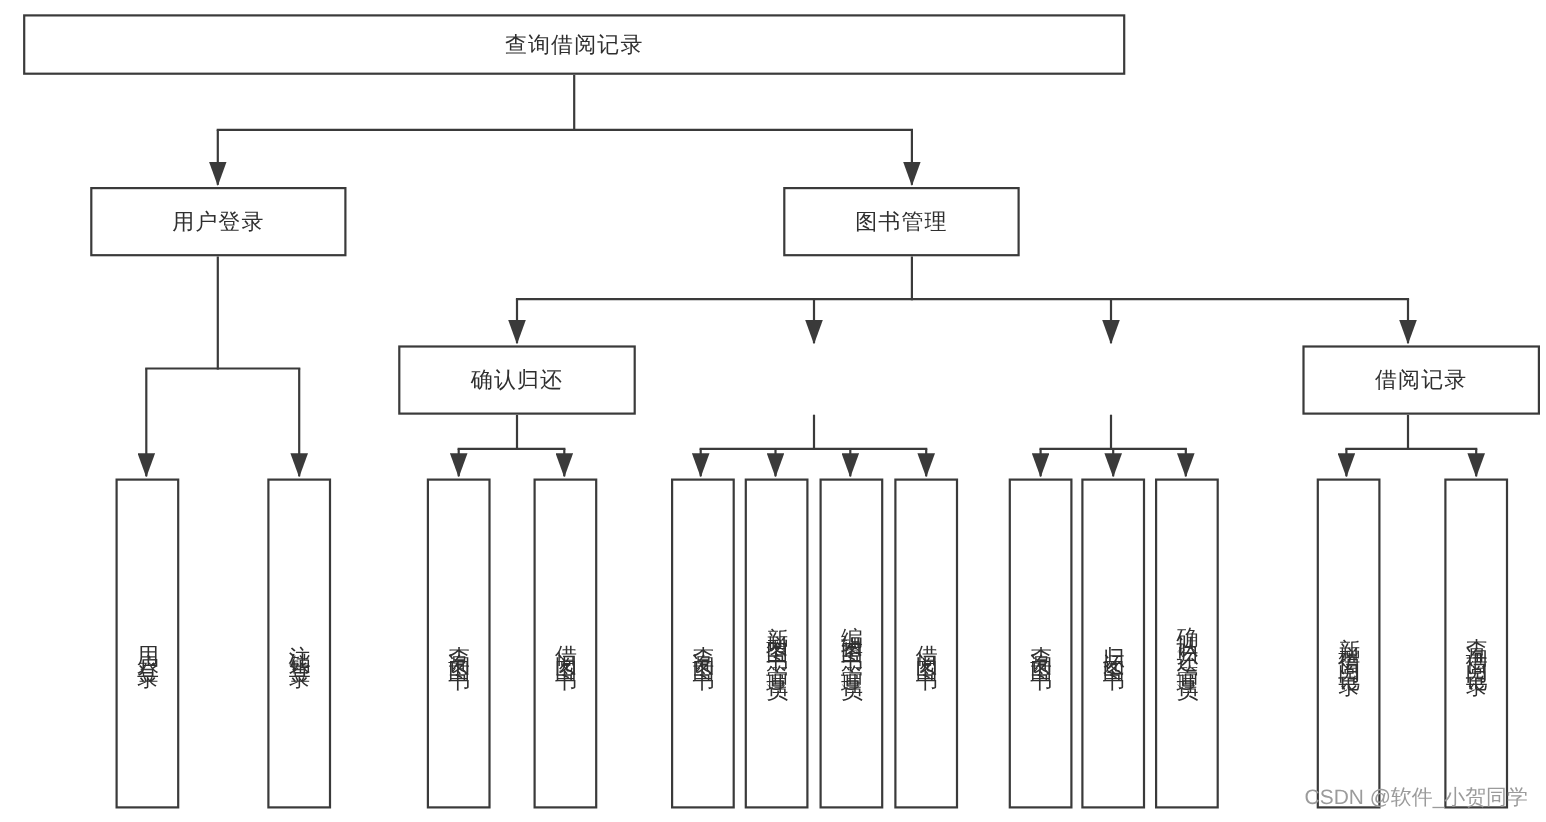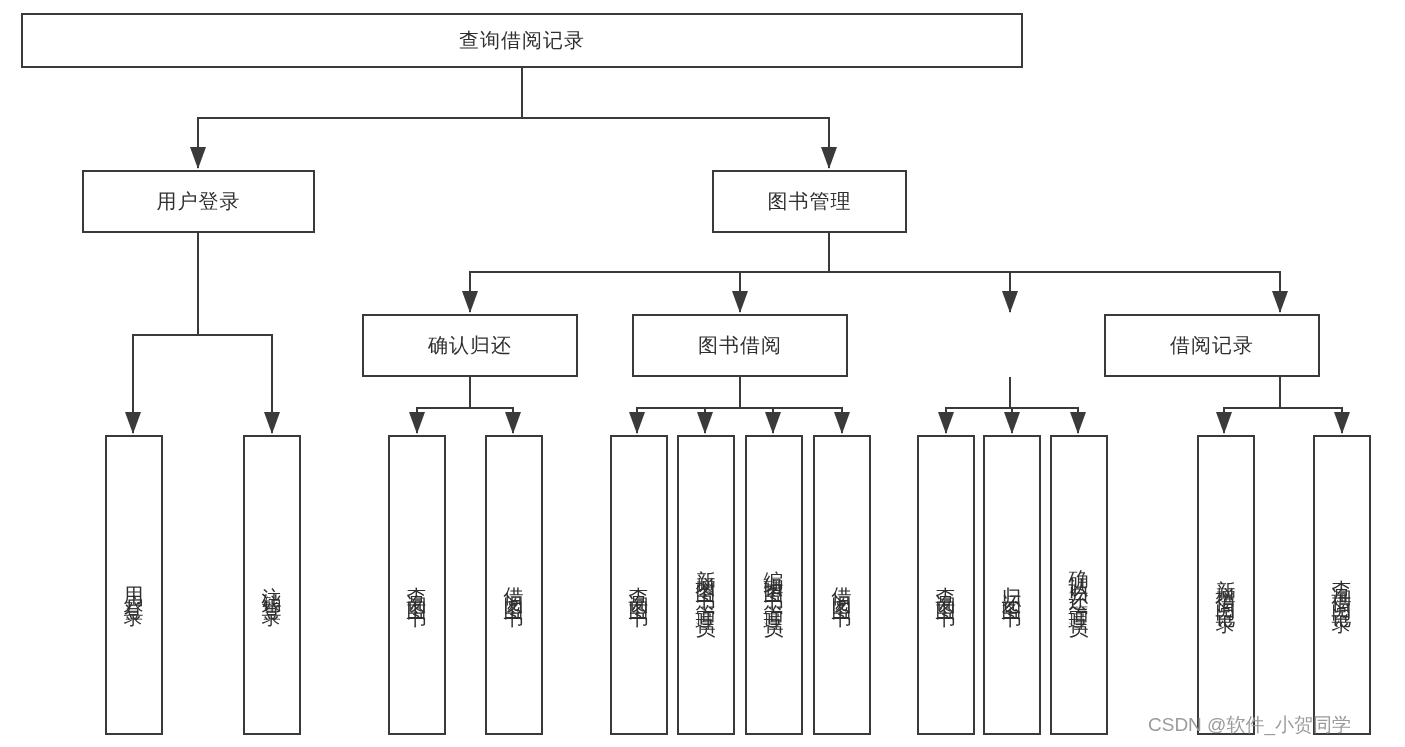--- a/index.html
+++ b/index.html
@@ -116,7 +116,7 @@
   <div class="box h-box" style="left:21px;top:13px;width:1002px;height:55px;">查询借阅记录</div>
 
   <div class="box h-box" style="left:82px;top:170px;width:233px;height:63px;">用户登录</div>
-  <div class="box h-box" style="left:712px;top:170px;width:195px;height:63px;">图书管理</div>
+  <div class="box h-box" style="left:712px;top:170px;width:215px;height:63px;">图书管理</div>
 
   <div class="box h-box" style="left:362px;top:314px;width:216px;height:63px;">确认归还</div>
   <div class="box h-box" style="left:632px;top:314px;width:216px;height:63px;">图书借阅</div>

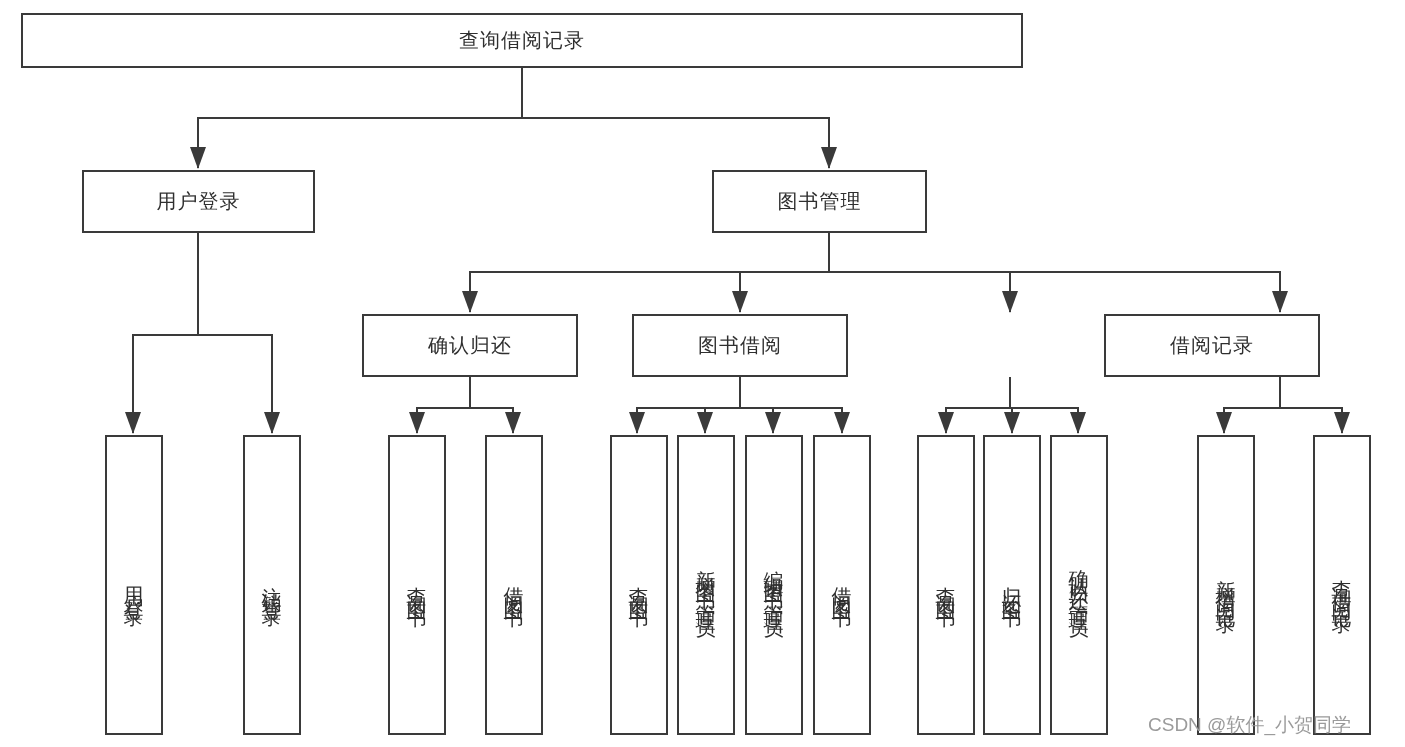--- a/index.html
+++ b/index.html
@@ -119,7 +119,6 @@
   <div class="box h-box" style="left:712px;top:170px;width:215px;height:63px;">图书管理</div>
 
   <div class="box h-box" style="left:362px;top:314px;width:216px;height:63px;">确认归还</div>
-  <div class="box h-box" style="left:632px;top:314px;width:216px;height:63px;">图书借阅</div>
   <div class="box h-box" style="left:1104px;top:314px;width:216px;height:63px;">借阅记录</div>
 
   <div class="box v-box" style="left:105px;top:435px;width:58px;height:300px;">用户登录</div>

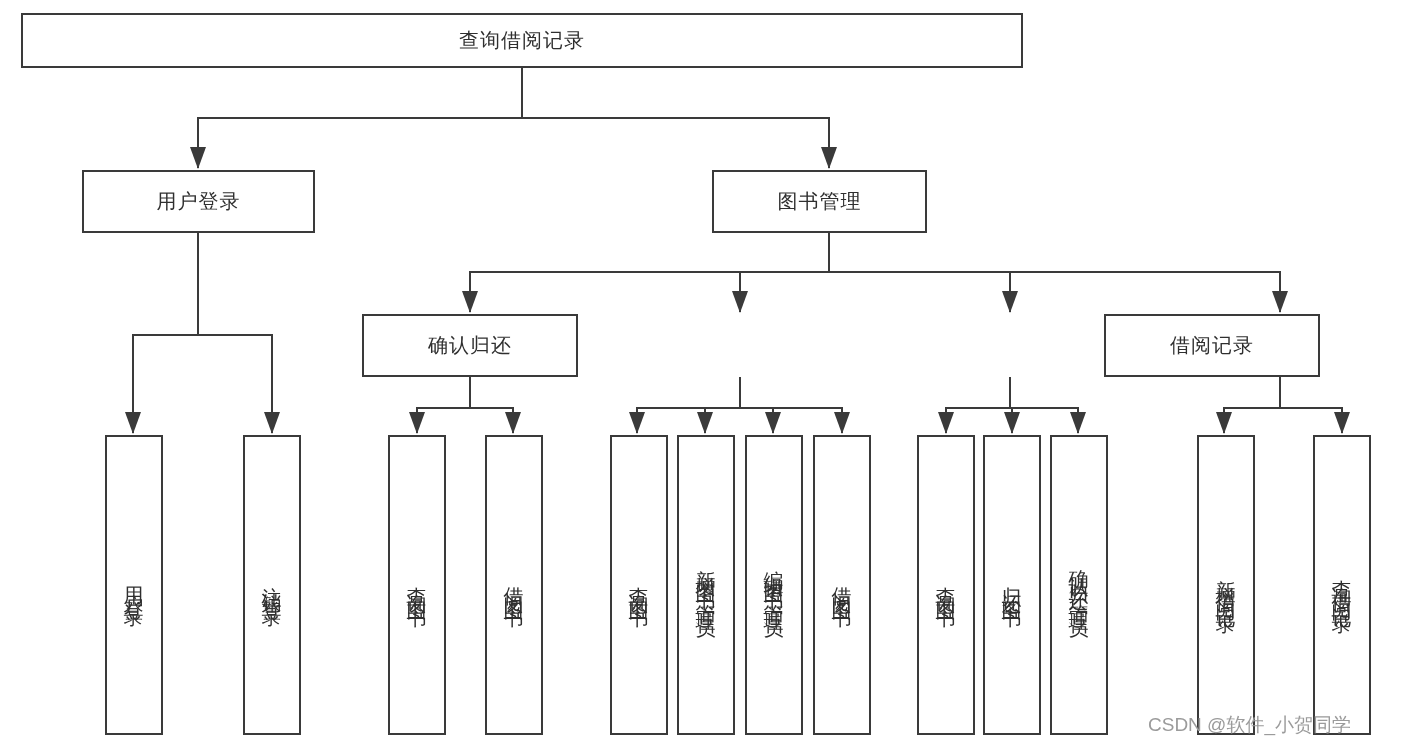--- a/index.html
+++ b/index.html
@@ -119,7 +119,7 @@
   <div class="box h-box" style="left:712px;top:170px;width:215px;height:63px;">图书管理</div>
 
   <div class="box h-box" style="left:362px;top:314px;width:216px;height:63px;">确认归还</div>
-  <div class="box h-box" style="left:1104px;top:314px;width:216px;height:63px;">借阅记录</div>
+  <div class="box h-box" style="left:1184px;top:314px;width:216px;height:63px;">借阅记录</div>
 
   <div class="box v-box" style="left:105px;top:435px;width:58px;height:300px;">用户登录</div>
   <div class="box v-box" style="left:243px;top:435px;width:58px;height:300px;">注销登录</div>

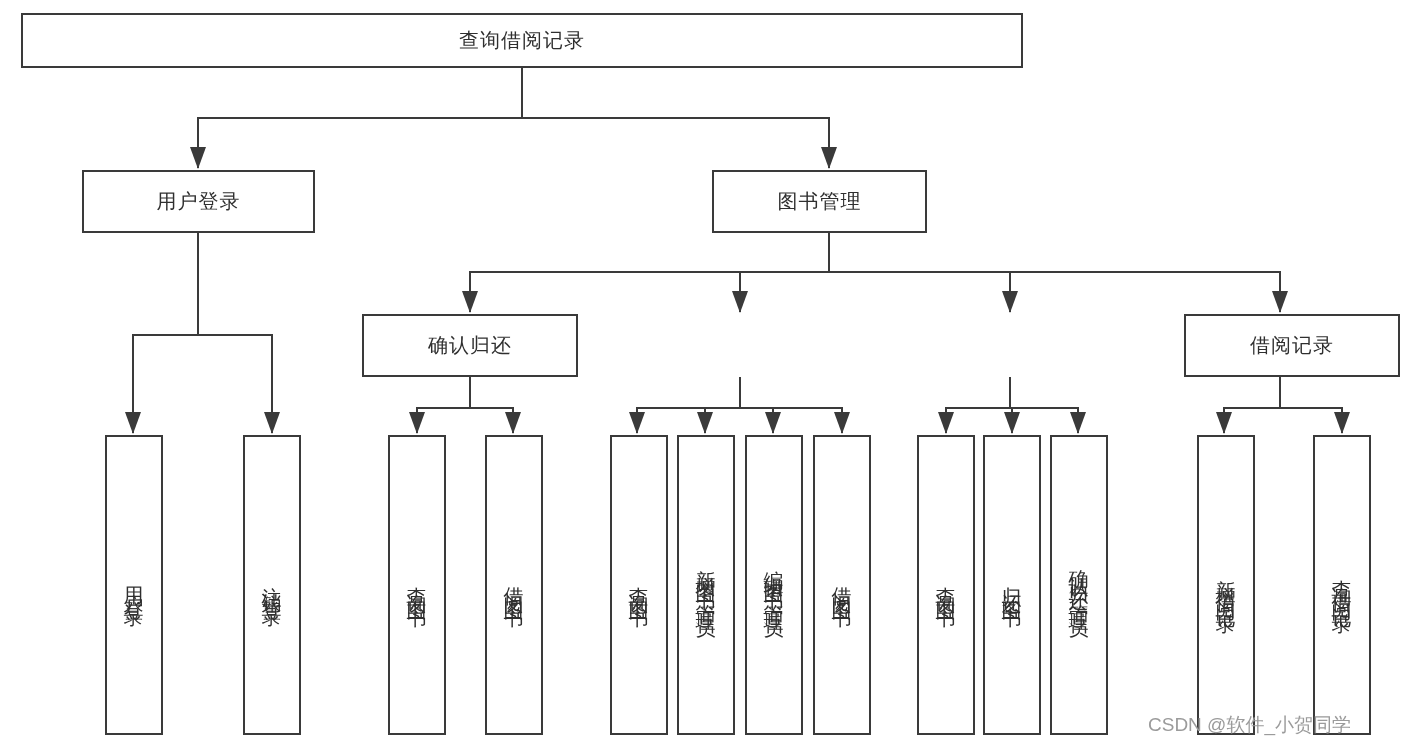--- a/index.html
+++ b/index.html
@@ -40,7 +40,7 @@
   }
   .watermark{
     position:absolute;
-    left:1148px;top:712px;
+    left:1186px;top:712px;
     font-size:19px;
     color:var(--wm);
     white-space:nowrap;

